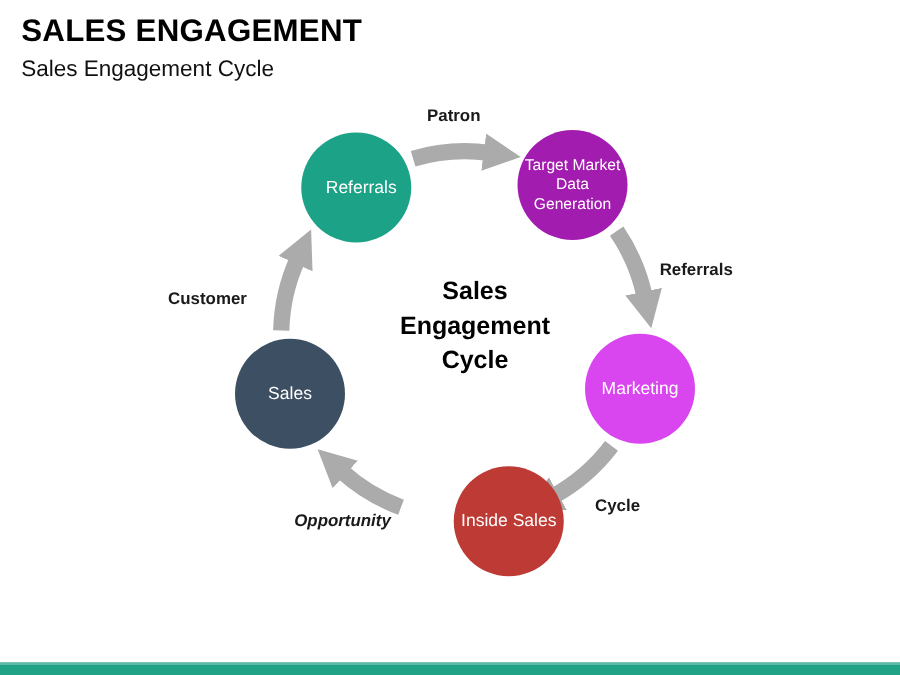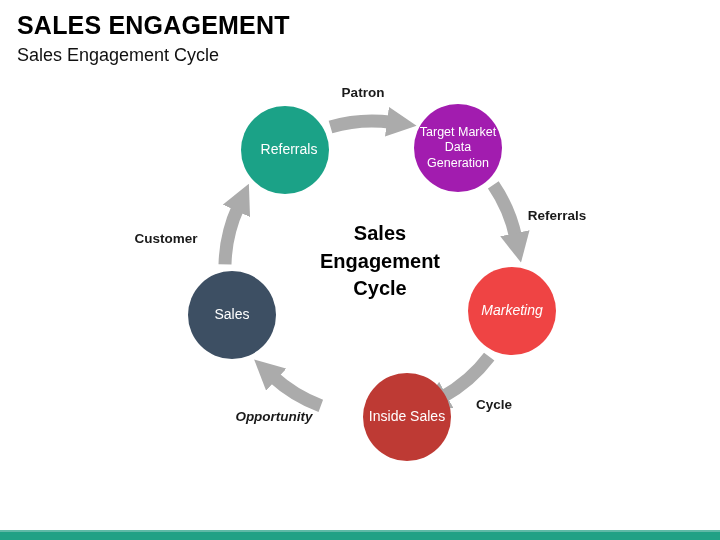--- a/index.html
+++ b/index.html
@@ -80,7 +80,7 @@
     <div class="node node-1" style="background-color: #a21caf;">
       <span>Target Market Data Generation</span>
     </div>
-    <div class="node node-2" style="background-color: #ef4444; font-style: italic;">
+    <div class="node node-2" style="background-color: #d946ef;">
       <span>Marketing</span>
     </div>
     <div class="node node-3" style="background-color: rgb(190, 58, 52); margin-left: 36px;">

